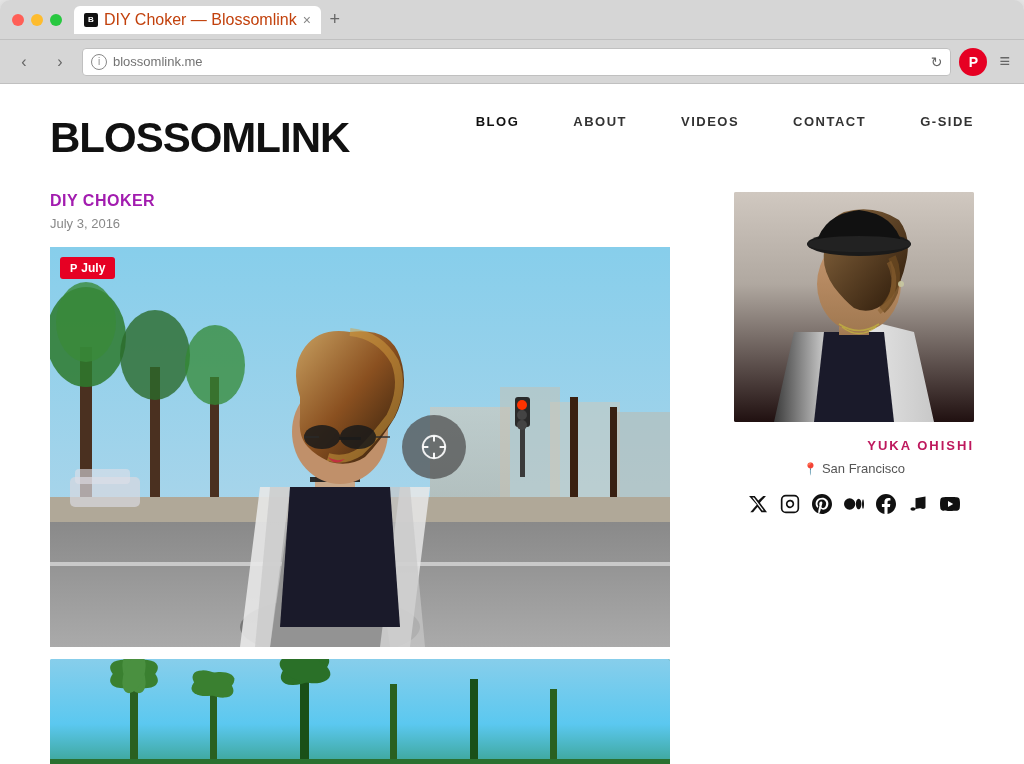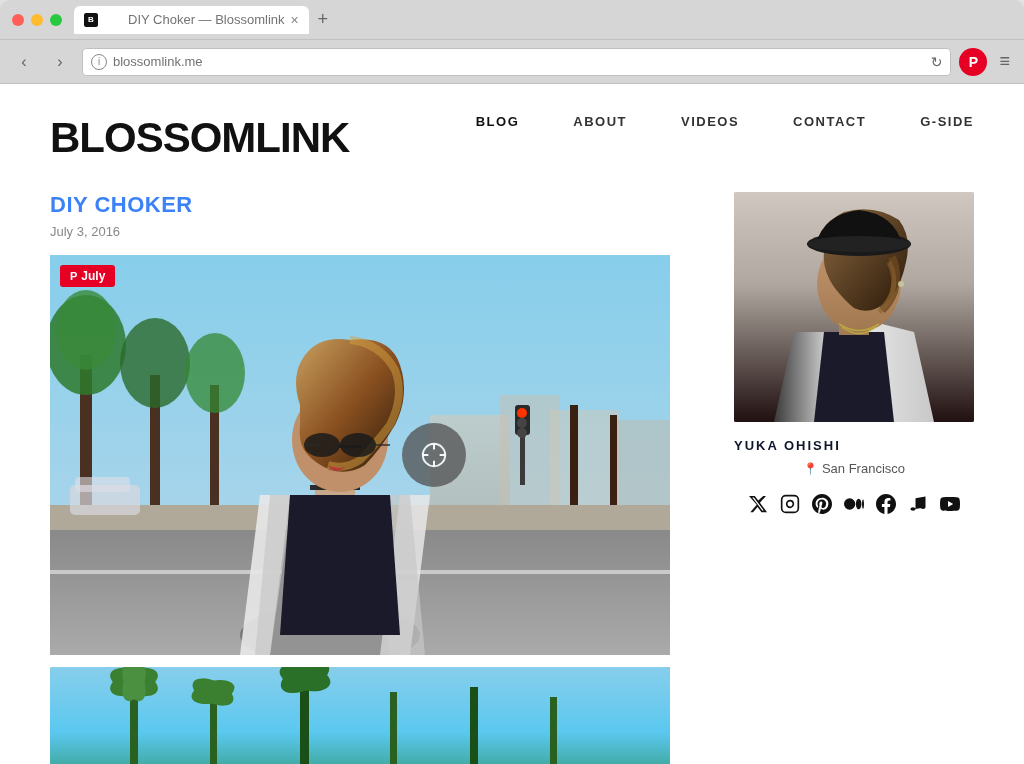--- a/index.html
+++ b/index.html
@@ -389,7 +389,7 @@
         <div class="tab-favicon">
           <span>B</span>
         </div>
-        <span style="font-size:13px;color:#737373;margin-left:24px;">DIY Choker — Blossomlink</span>
+        <span style="font-size:16px;color:#c2410c;">DIY Choker — Blossomlink</span>
         <span class="tab-close">×</span>
       </div>
       <div class="tab-new">+</div>

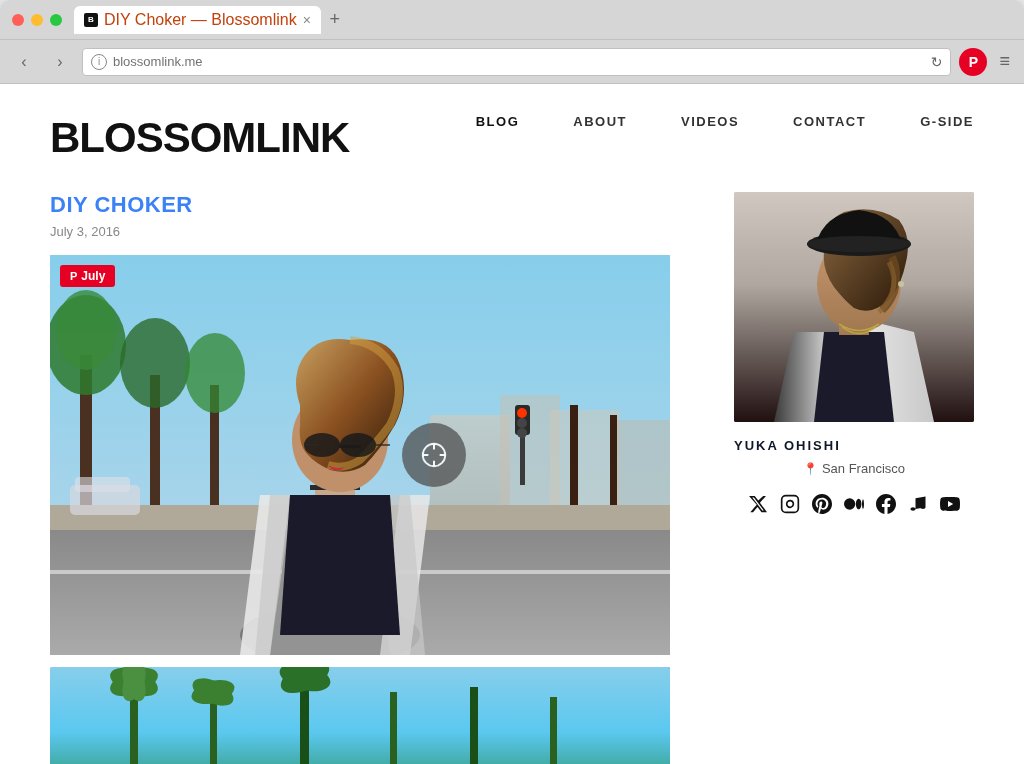--- a/index.html
+++ b/index.html
@@ -229,10 +229,10 @@
     }
 
     .post-title {
-      font-size: 22px;
+      font-size: 16px;
       font-weight: 900;
       text-transform: uppercase;
-      color: #3b82f6;
+      color: #a21caf;
       letter-spacing: 0.5px;
       margin-bottom: 6px;
     }

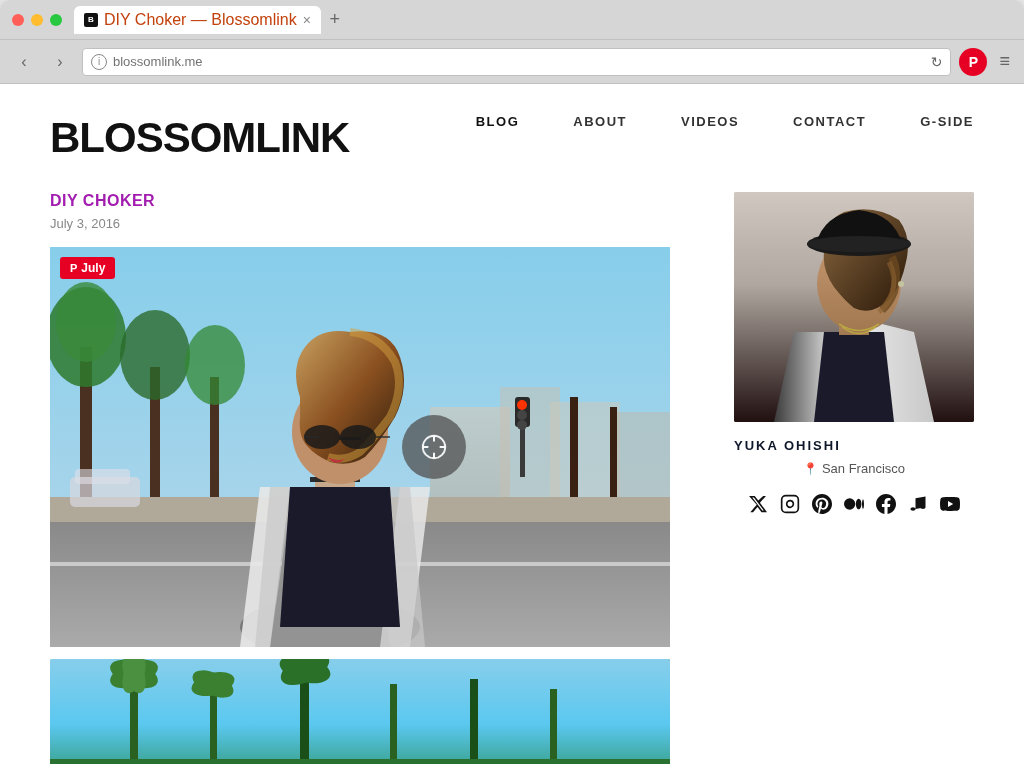--- a/index.html
+++ b/index.html
@@ -320,11 +320,11 @@
     }
 
     .sidebar-name {
-      text-align: left;
+      text-align: right;
       font-size: 13px;
       font-weight: 600;
       letter-spacing: 2px;
-      color: #0f172a;
+      color: #be185d;
       text-transform: uppercase;
       margin-bottom: 8px;
     }

